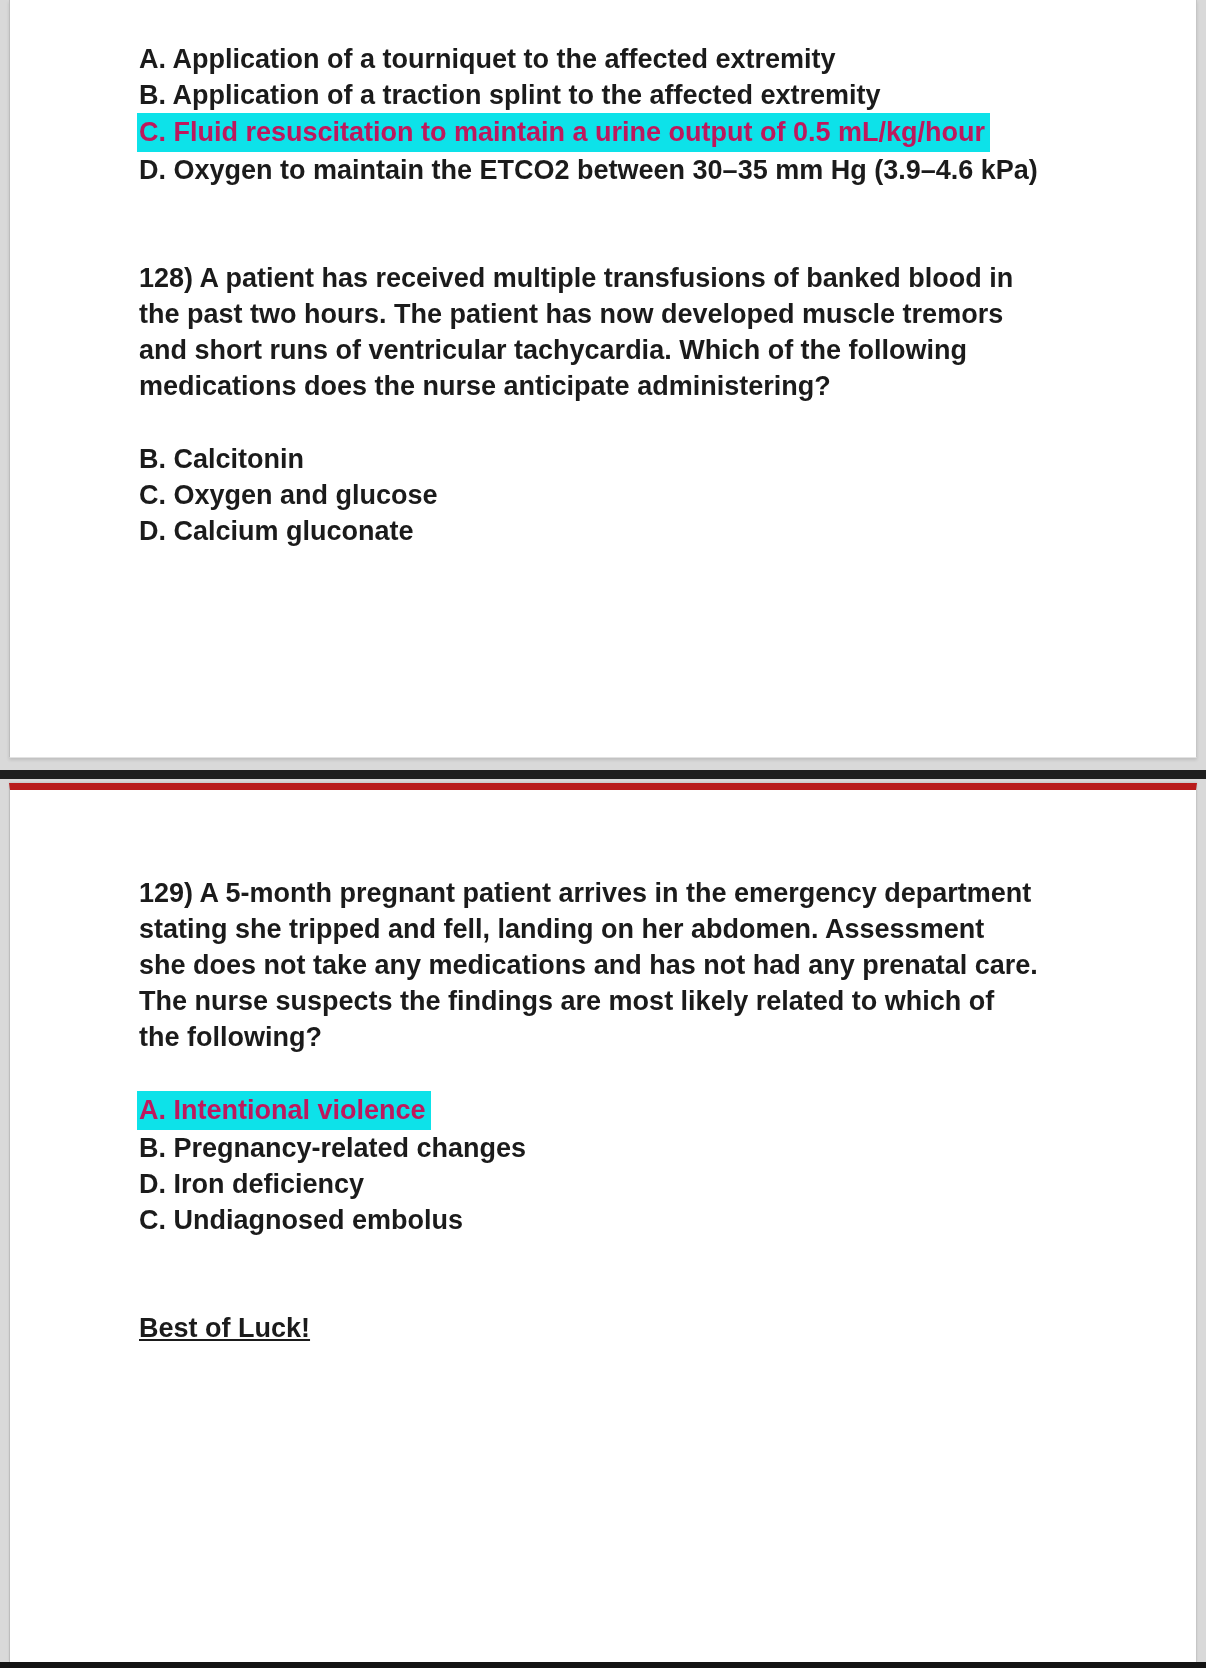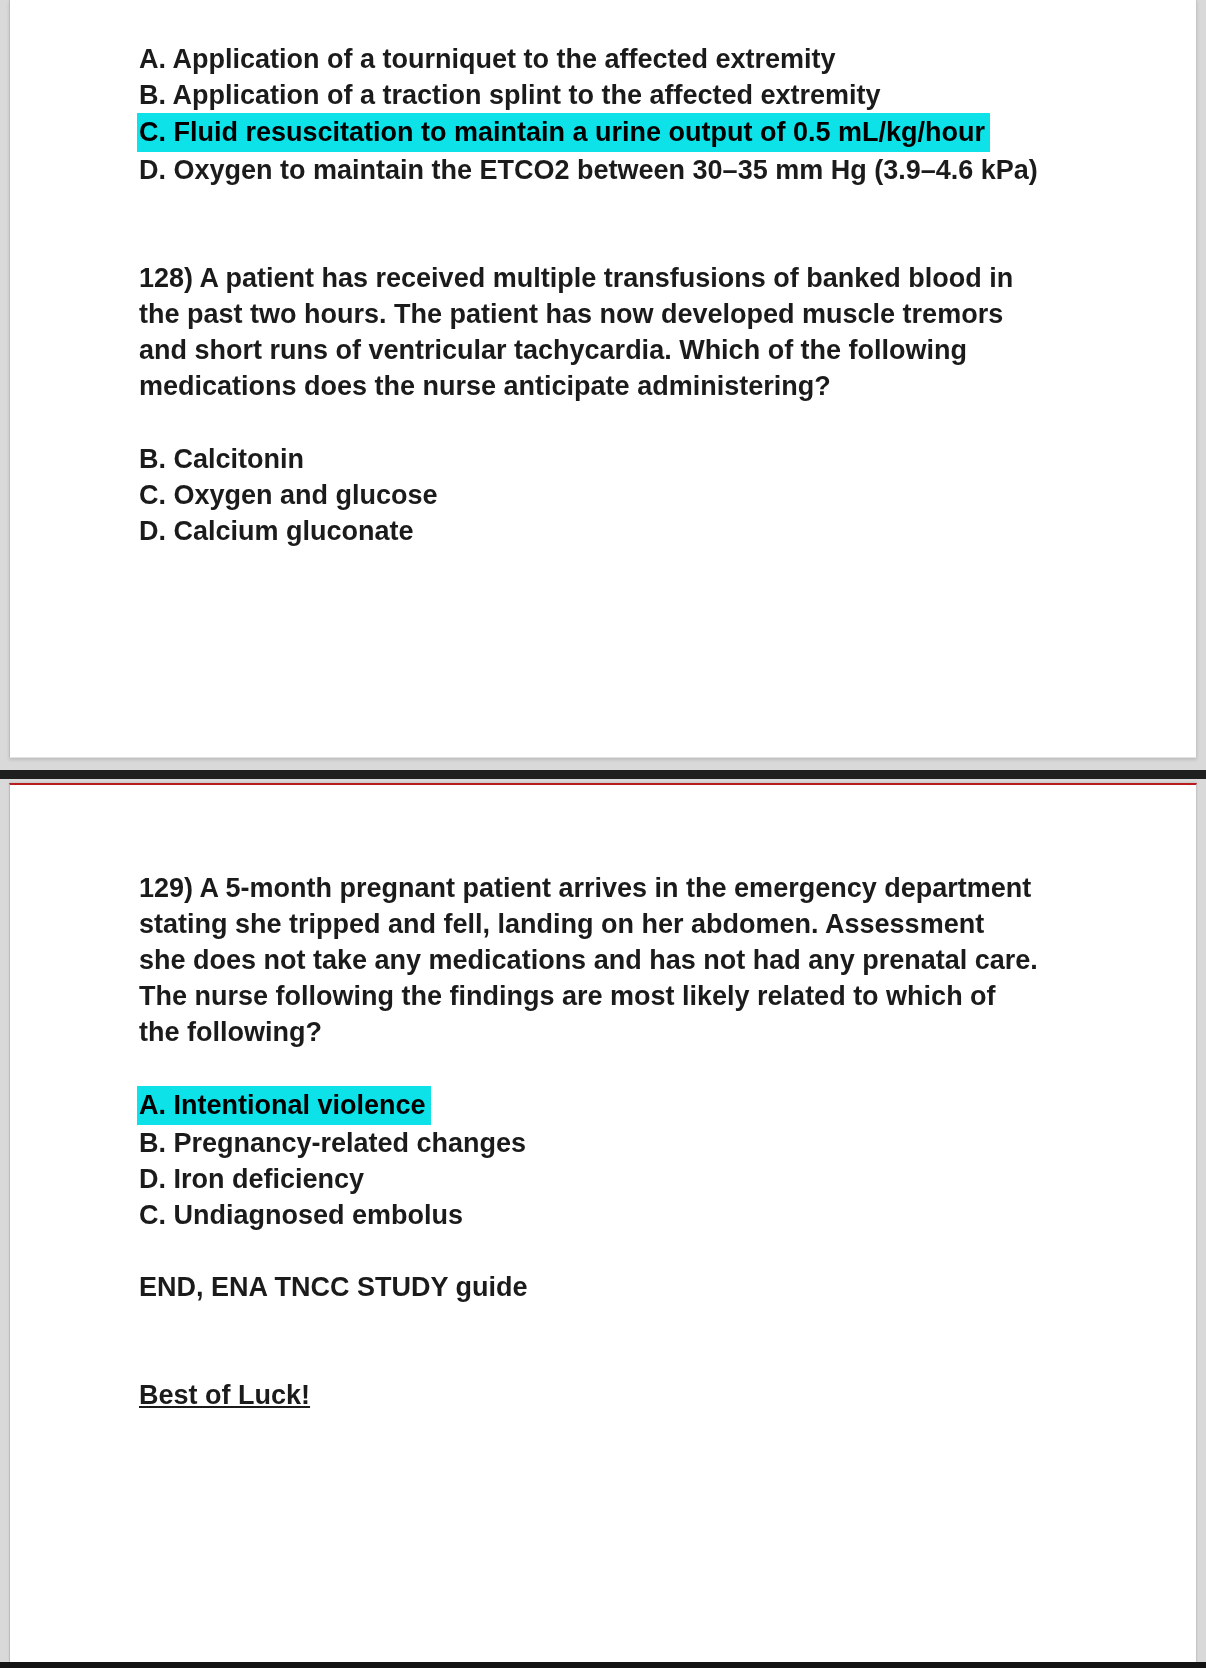--- a/index.html
+++ b/index.html
@@ -67,7 +67,7 @@
   .hl {
     display: inline-block;
     background: #0de2e9;
-    color: #000000;
+    color: #be185d;
     padding: 1px 5px 2px 2px;
     margin-left: -2px;
   }

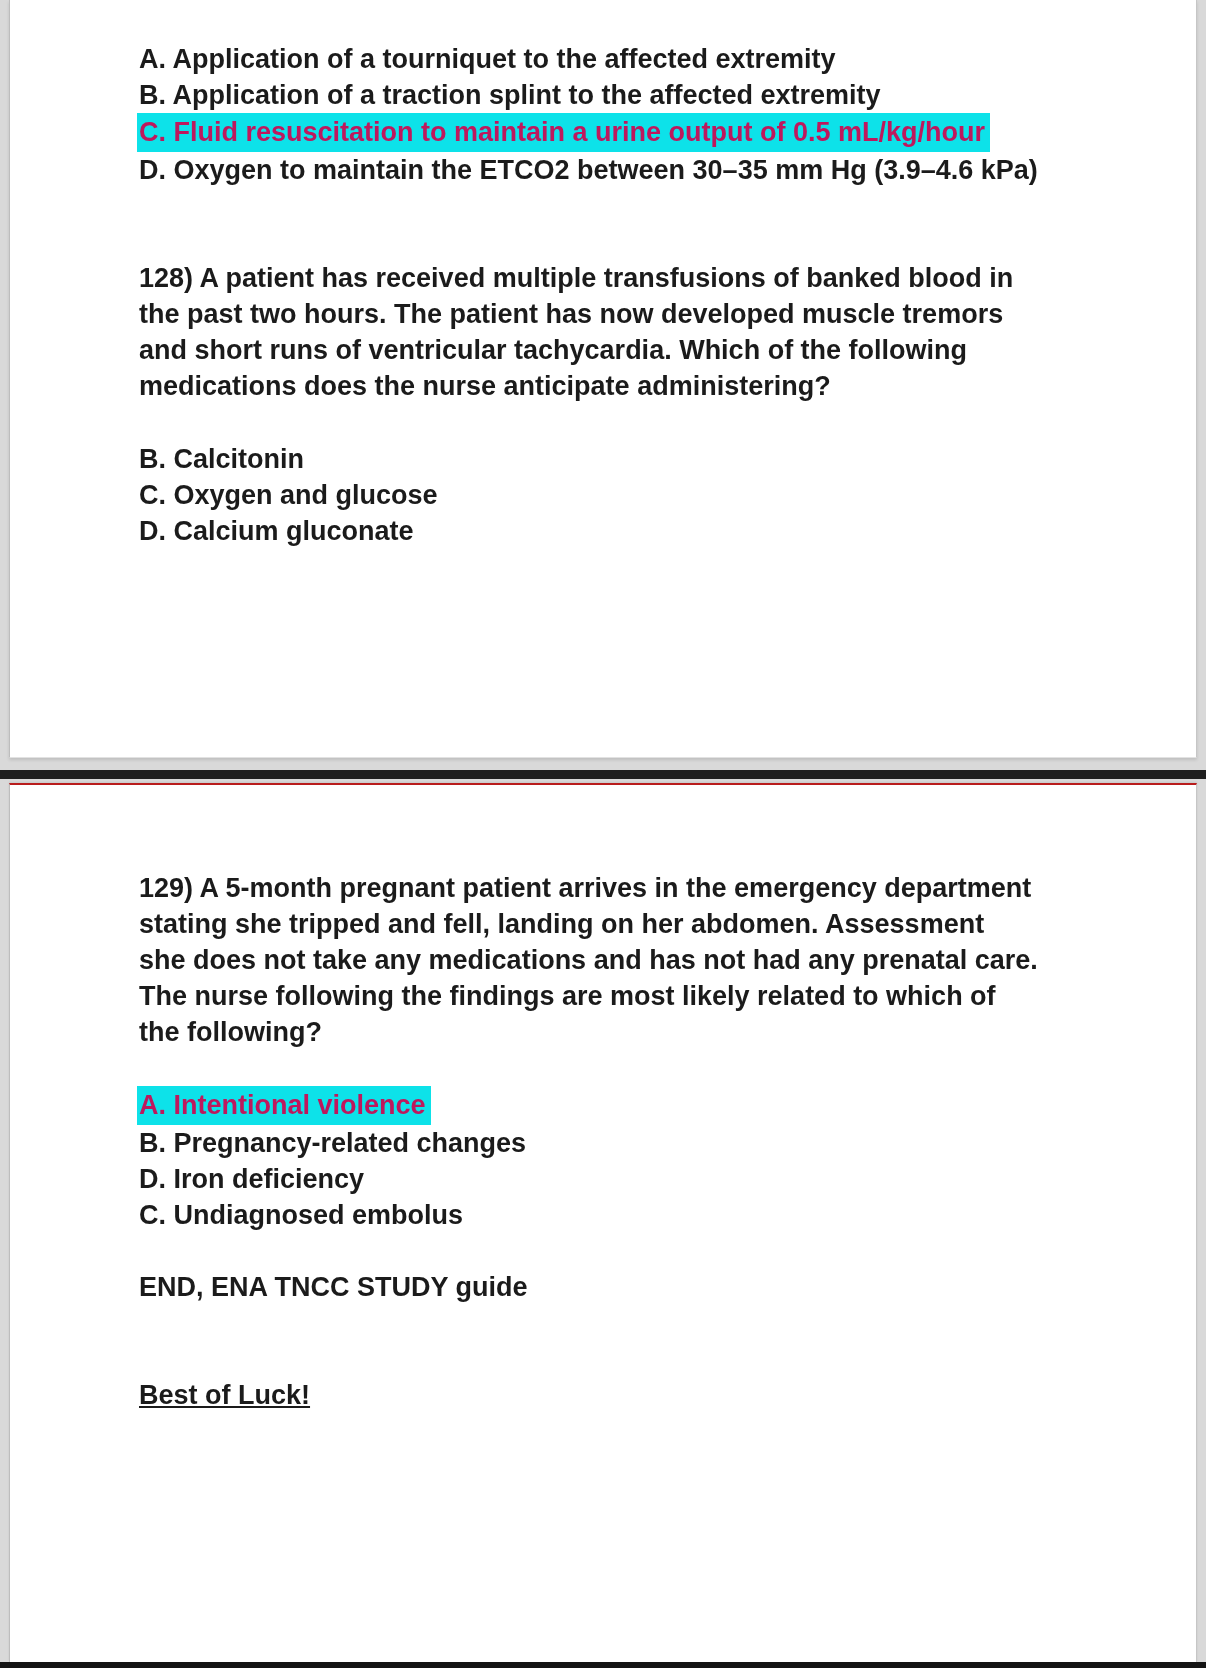--- a/index.html
+++ b/index.html
@@ -31,7 +31,7 @@
   .page-2 {
     top: 783px;
     height: 879px;
-    border-top: 2px solid #b91c1c;
+    border-top: 7px solid #b91c1c;
     box-shadow: 0 -1px 2px rgba(0,0,0,0.08);
   }
   .page-divider-bar {

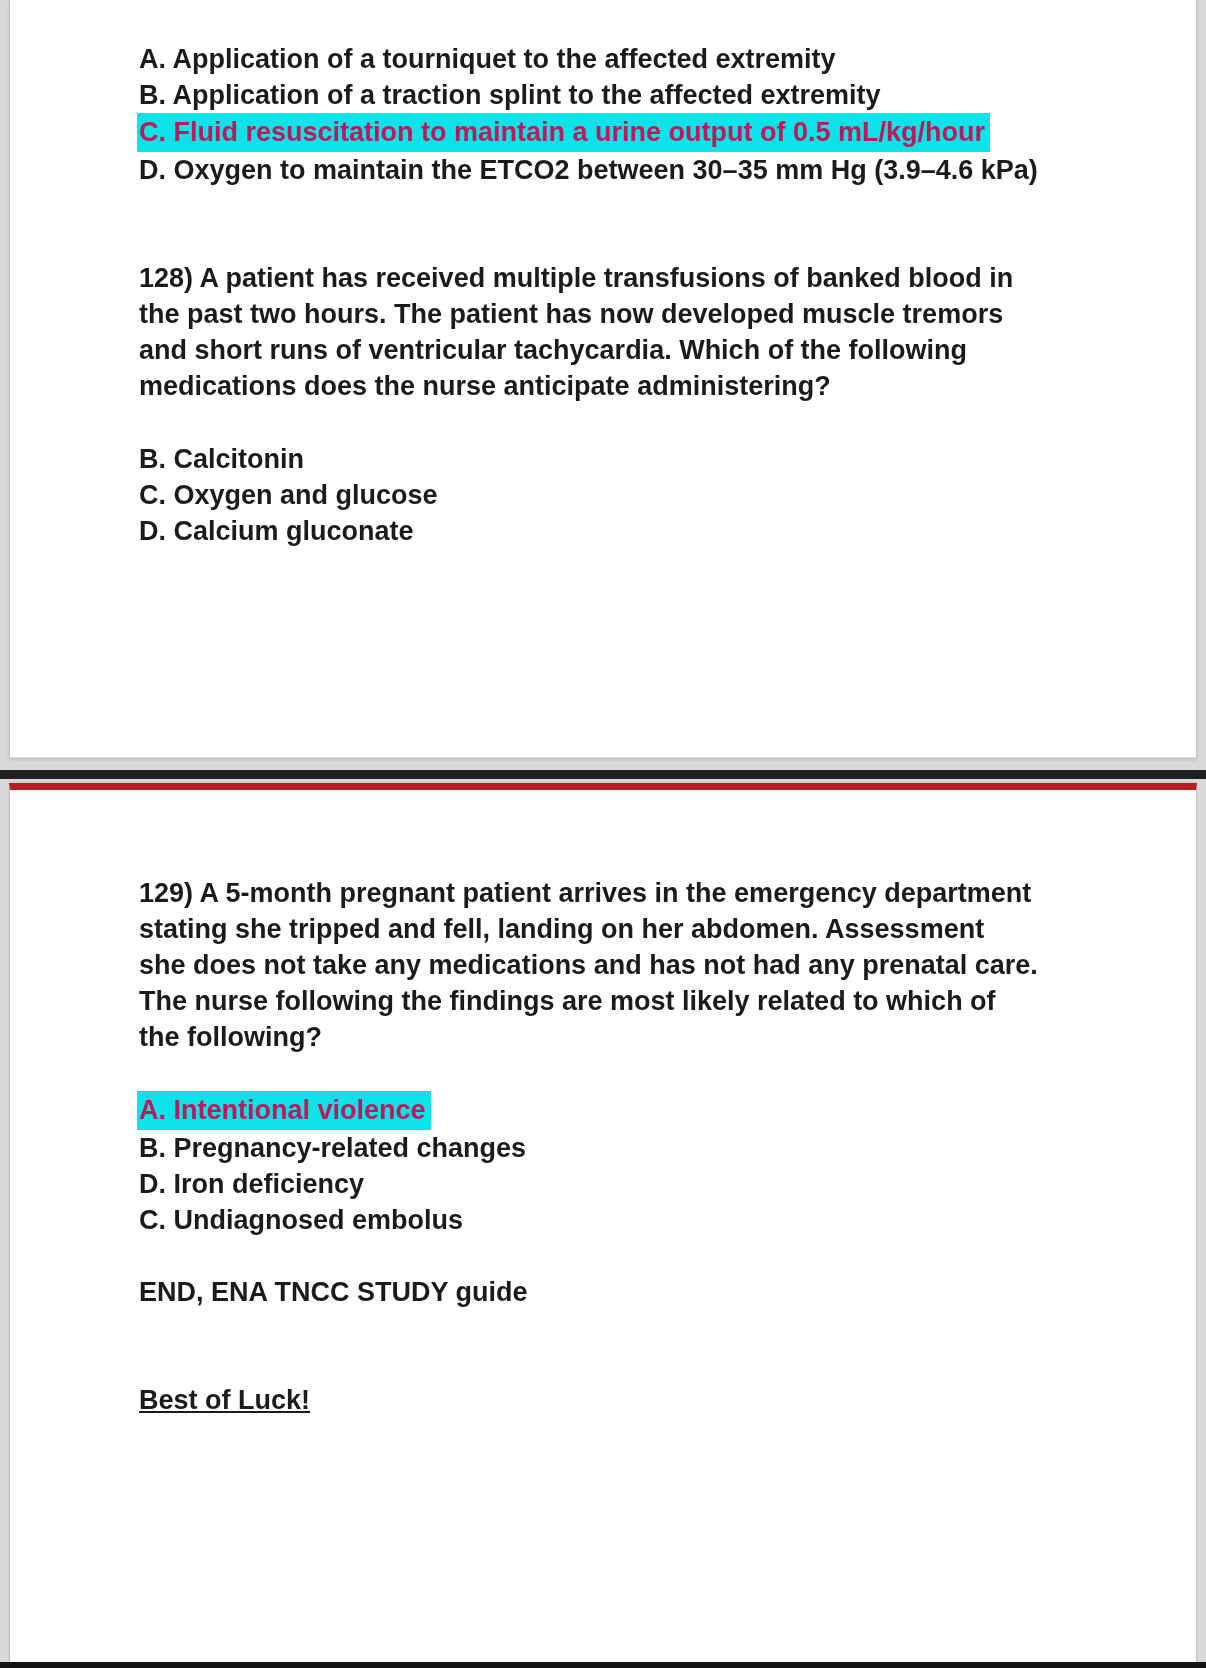--- a/index.html
+++ b/index.html
@@ -109,7 +109,7 @@
         <div class="line">129) A 5-month pregnant patient arrives in the emergency department</div>
         <div class="line">stating she tripped and fell, landing on her abdomen. Assessment</div>
         <div class="line">she does not take any medications and has not had any prenatal care.</div>
-        <div class="line">The nurse following the findings are most likely related to which of</div>
+        <div class="line">The nurse suspects the findings are most likely related to which of</div>
         <div class="line">the following?</div>
       </div>
 

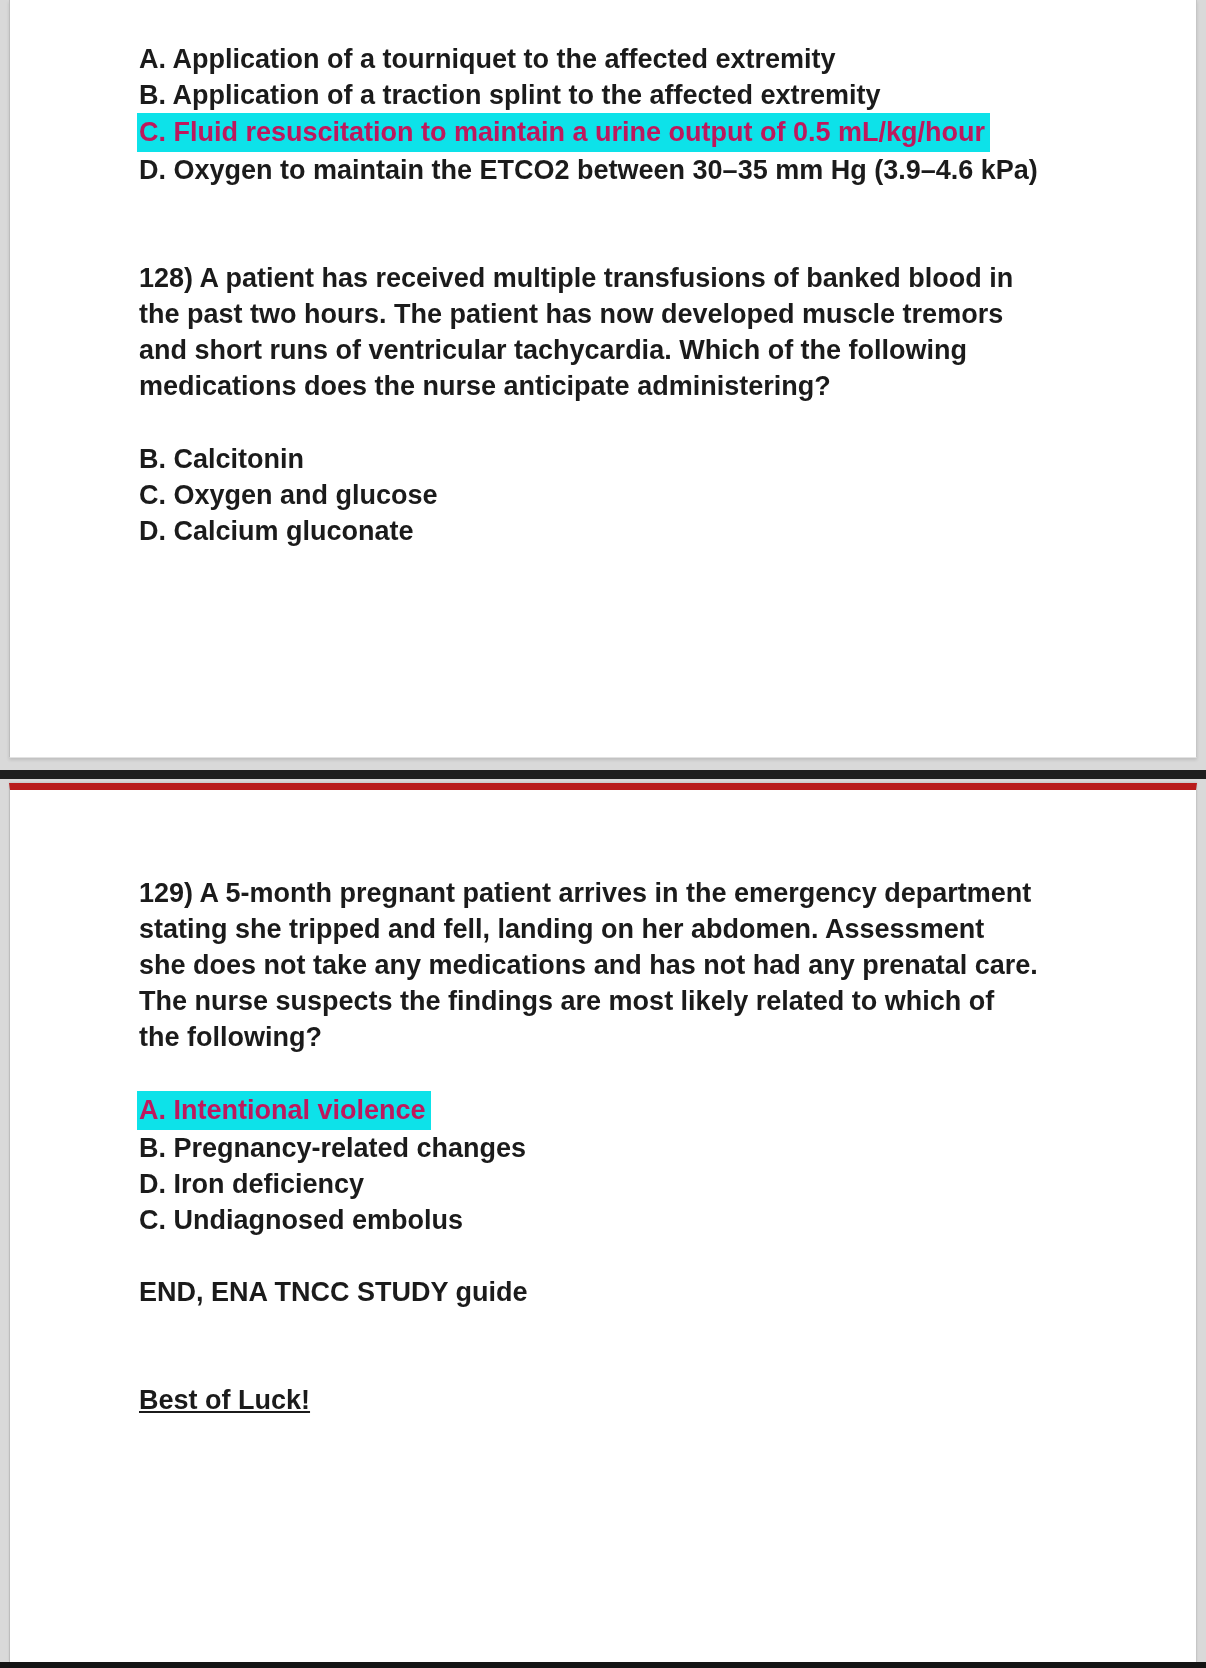--- a/index.html
+++ b/index.html
@@ -120,7 +120,6 @@
         <div class="line">C. Undiagnosed embolus</div>
       </div>
 
-      <div class="line end-line">END, ENA TNCC STUDY guide</div>
 
       <div class="line closing-line">Best of Luck!</div>
     </div>

